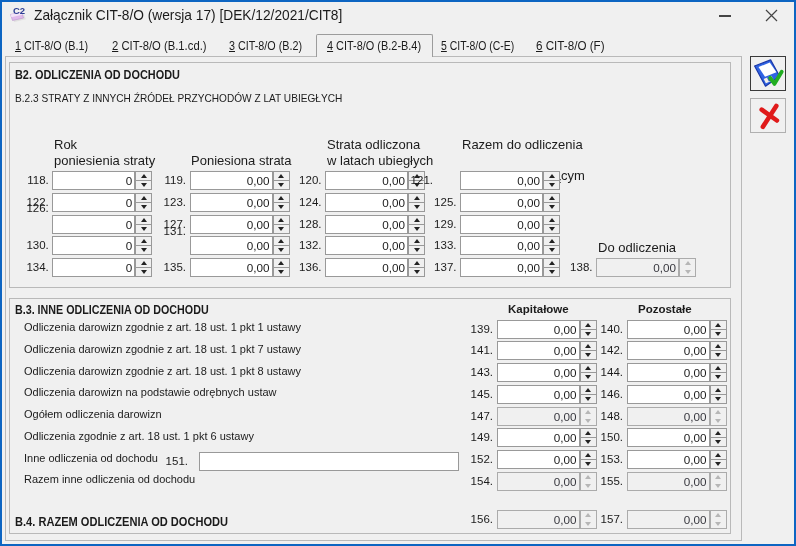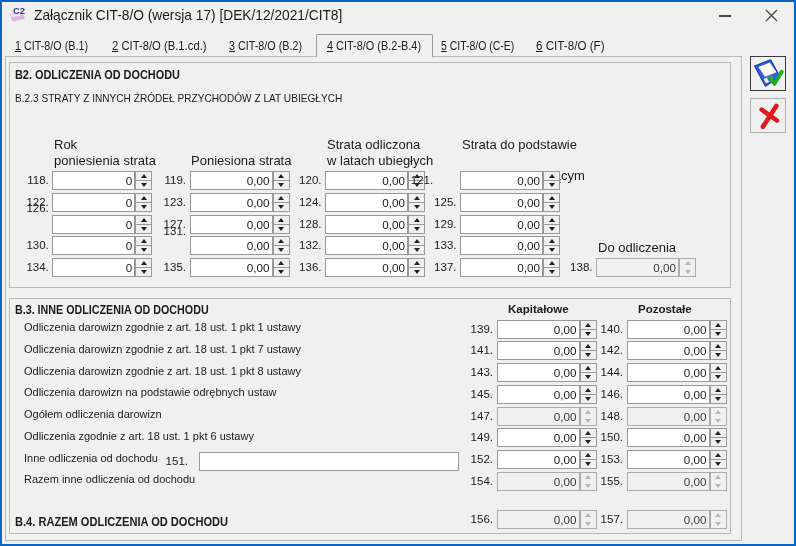--- a/index.html
+++ b/index.html
@@ -62,7 +62,7 @@
 <div class="t" style="left:191px;top:153px;">Poniesiona strata</div>
 <div class="t" style="left:327px;top:136.5px;">Strata odliczona</div>
 <div class="t" style="left:327px;top:153px;">w latach ubiegłych</div>
-<div class="t" style="left:462px;top:136.5px;">Strata do podstawie</div>
+<div class="t" style="left:462px;top:136.5px;">Razem do odliczenia</div>
 <div class="t" style="left:462px;top:168px;margin-left:26px;">w roku bieżącym</div>
 <div class="t" style="left:598px;top:239.7px;">Do odliczenia</div>
 

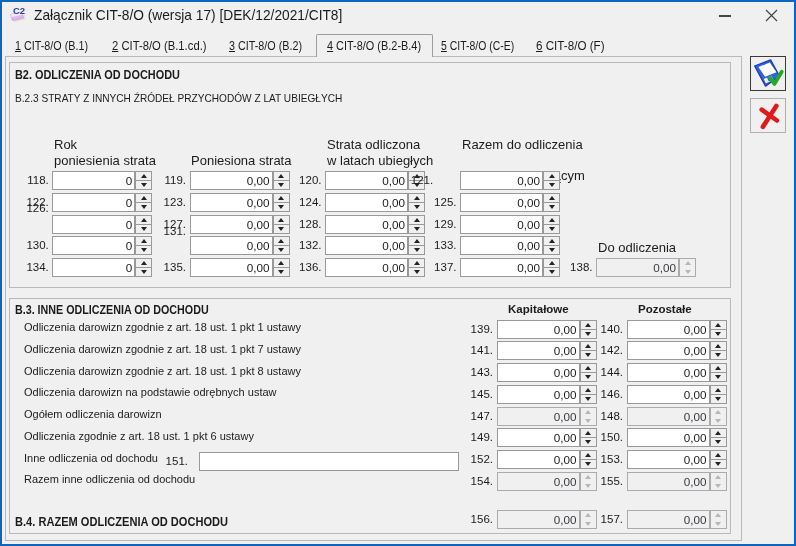--- a/index.html
+++ b/index.html
@@ -58,7 +58,7 @@
 <div class="t" style="left:15px;top:92.2px;font-size:11.5px;transform:scaleX(0.879);transform-origin:0 50%;">B.2.3 STRATY Z INNYCH ŹRÓDEŁ PRZYCHODÓW Z LAT UBIEGŁYCH</div>
 
 <div class="t" style="left:54px;top:136.5px;">Rok</div>
-<div class="t" style="left:54px;top:153px;">poniesienia strata</div>
+<div class="t" style="left:54px;top:153px;">poniesienia straty</div>
 <div class="t" style="left:191px;top:153px;">Poniesiona strata</div>
 <div class="t" style="left:327px;top:136.5px;">Strata odliczona</div>
 <div class="t" style="left:327px;top:153px;">w latach ubiegłych</div>

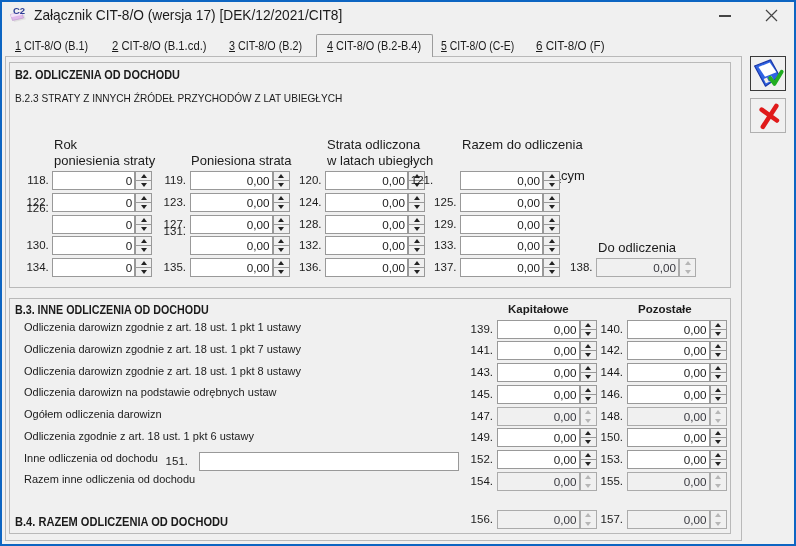--- a/index.html
+++ b/index.html
@@ -111,7 +111,7 @@
       </div>
     </div>
 </div>
-<div class="nlab" style="left:399px;top:171.2px;text-align:center;">121.</div>
+<div class="nlab" style="left:387px;top:171.2px;">121.</div>
 <div class="se" style="left:460px;top:171.2px;width:100px;">
 <div class="box" style="width:83px;">0,00</div>
 <div class="sp" style="left:83px;">

